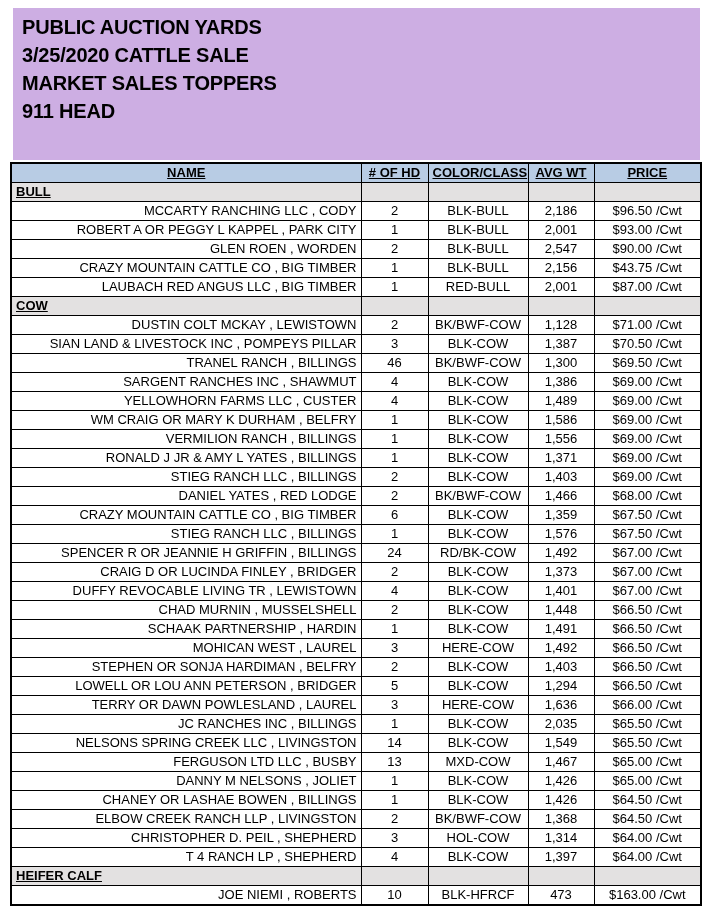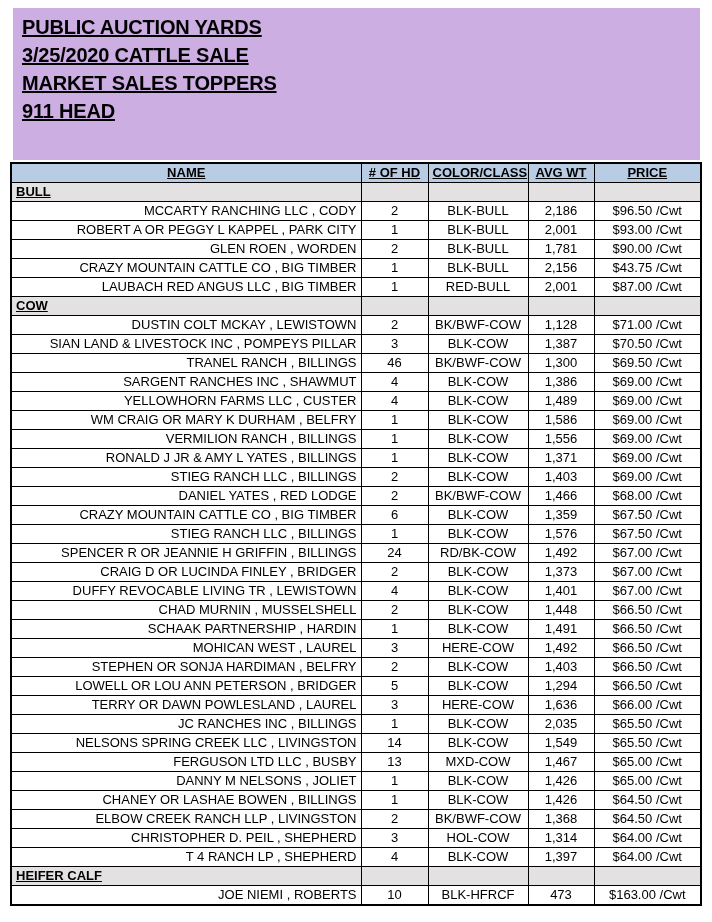--- a/index.html
+++ b/index.html
@@ -19,7 +19,6 @@
     width: 687px; height: 152px;
     background: var(--banner-bg, #CDAEE3);
     padding: 5px 8px 0 9px;
-    text-decoration: underline;
   }
   .banner .title-line {
     font-weight: bold;

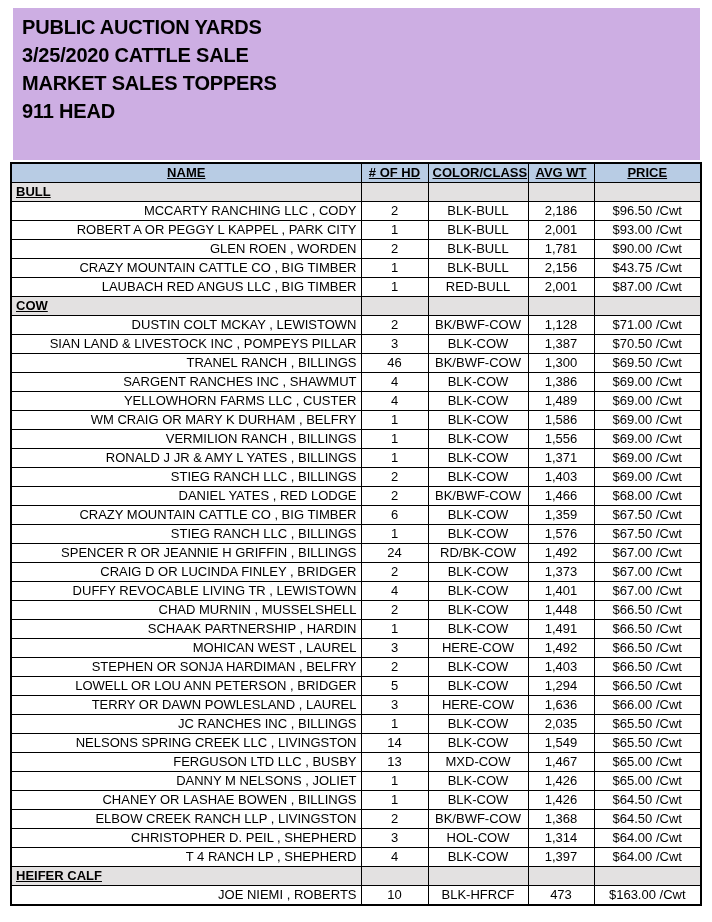--- a/index.html
+++ b/index.html
@@ -119,7 +119,7 @@
           <td class="name-cell">GLEN ROEN , WORDEN</td>
           <td class="hd-cell">2</td>
           <td class="cc-cell">BLK-BULL</td>
-          <td class="wt-cell">1,781</td>
+          <td class="wt-cell">2,547</td>
           <td class="price-cell">$90.00 /Cwt</td>
         </tr>
         <tr>

